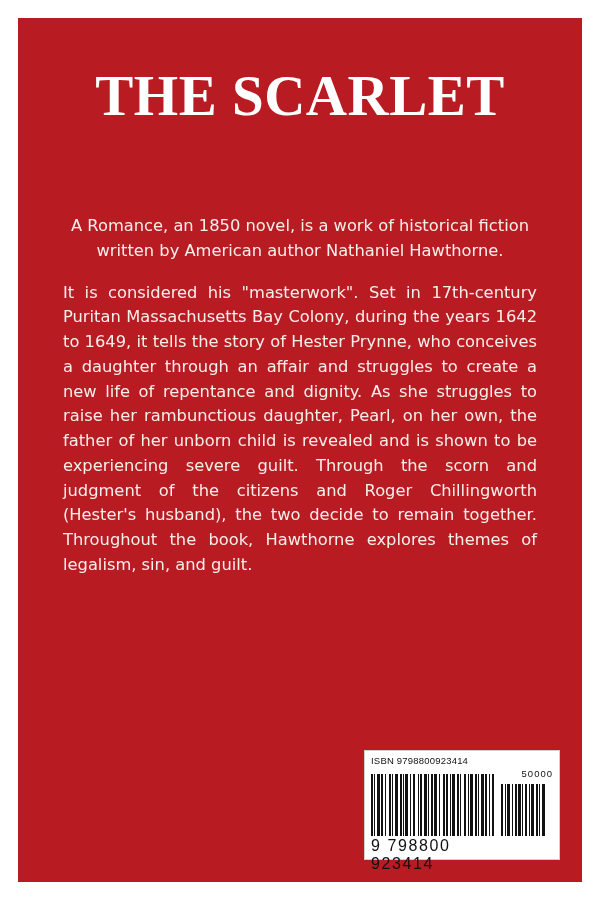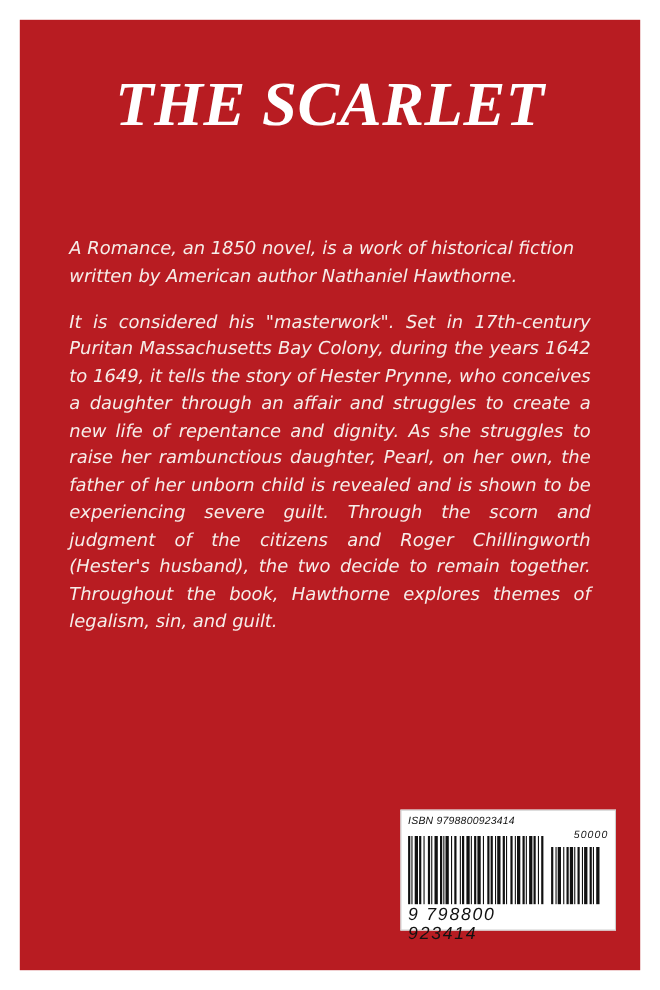--- a/index.html
+++ b/index.html
@@ -20,7 +20,6 @@
     height: 900px;
     background: #ffffff;
     box-sizing: border-box;
-    font-style: italic;
   }
 
   .cover {

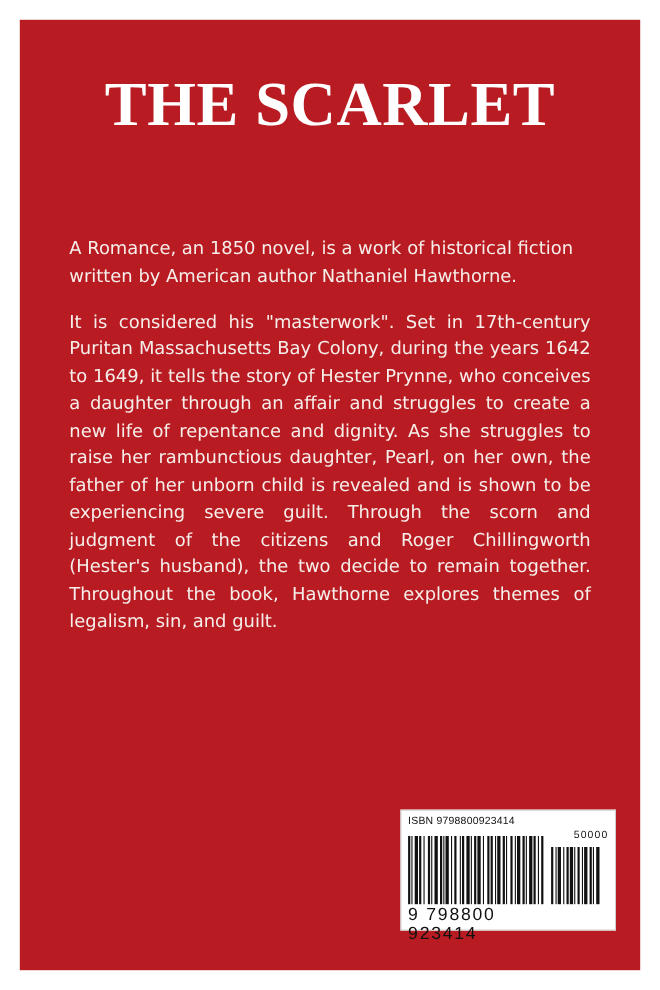--- a/index.html
+++ b/index.html
@@ -66,7 +66,7 @@
     text-align: justify;
   }
   .body-text p.p1 {
-    text-align: left;
+    text-align: center;
   }
   .para-justify {
     text-align: justify;

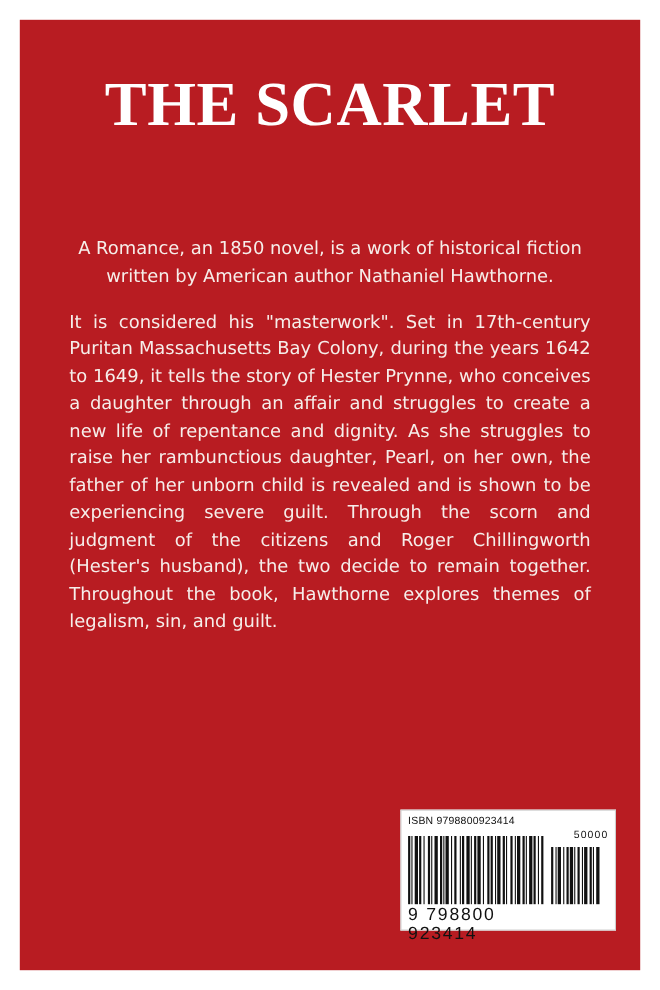--- a/index.html
+++ b/index.html
@@ -76,7 +76,7 @@
   .barcode-box {
     position: absolute;
     right: 22px;
-    bottom: 36px;
+    bottom: 22px;
     width: 196px;
     height: 110px;
     background: #ffffff;

